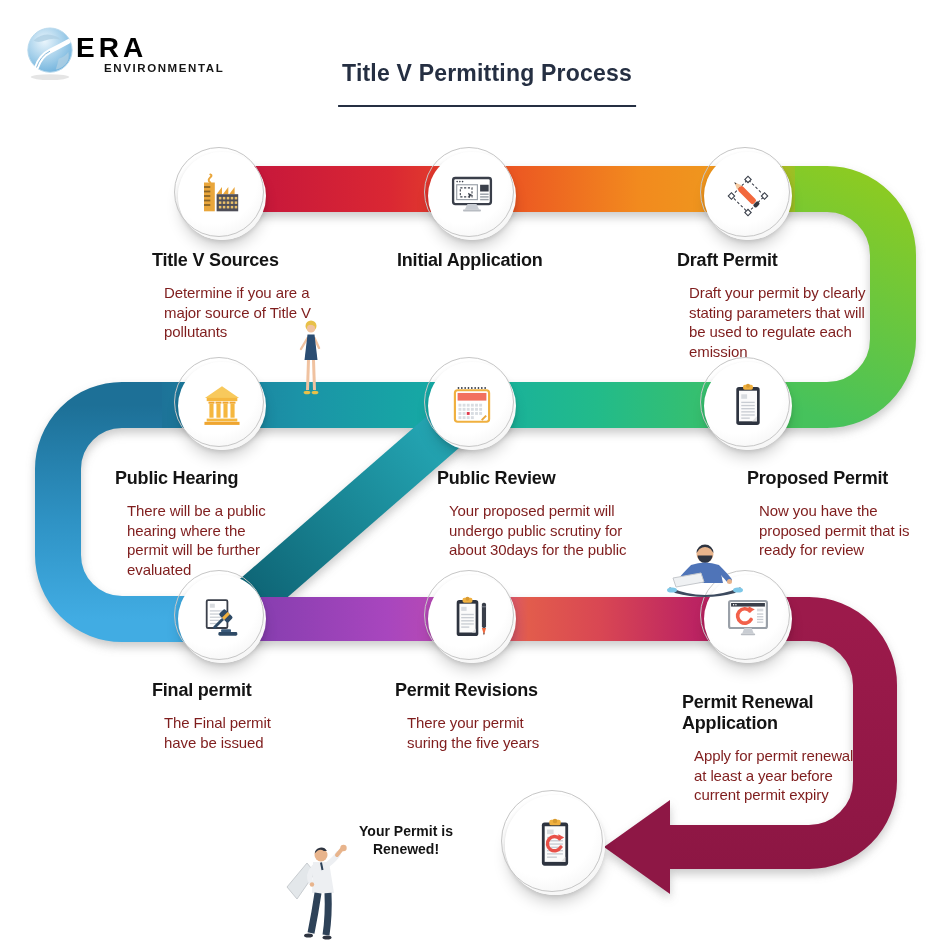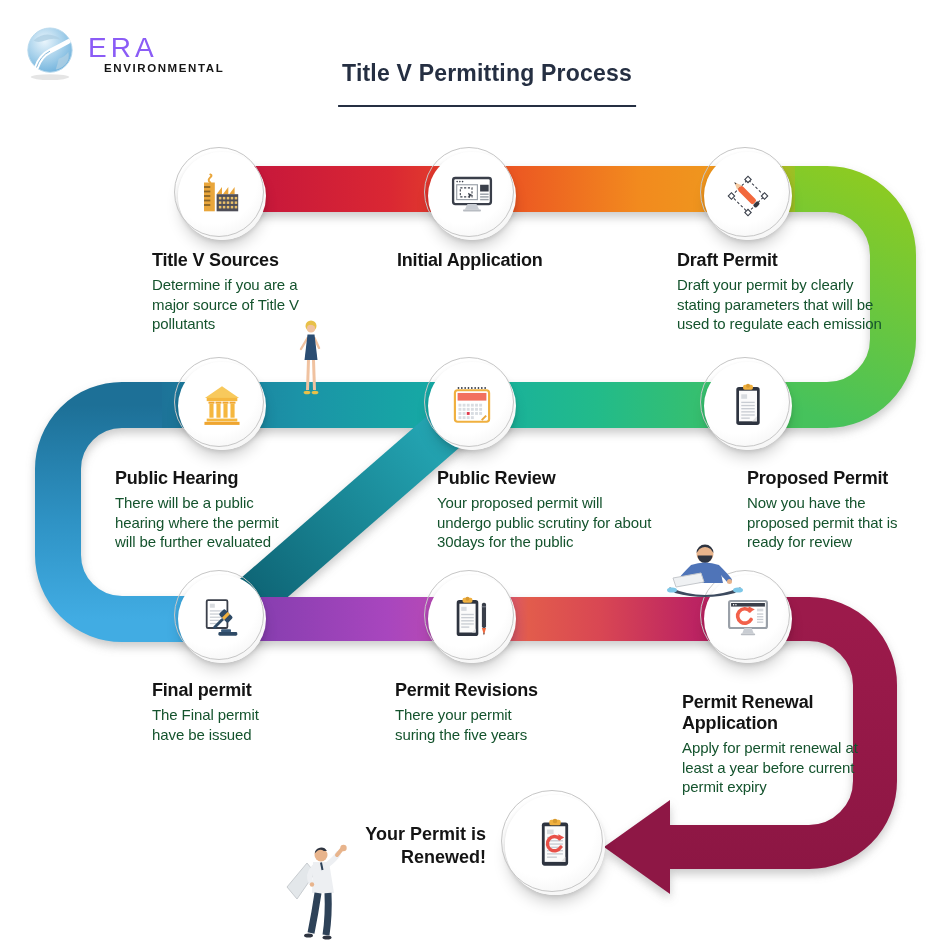--- a/index.html
+++ b/index.html
@@ -9,8 +9,8 @@
   
   .logo{position:absolute;left:24px;top:18px;width:200px;height:85px;z-index:2;}
   .logo-globe{position:absolute;left:0;top:8px;}
-  .logo-brand{position:absolute;left:64px;top:14px;font-size:28px;font-weight:400;
-              letter-spacing:4px;color:#8b5cf6;}
+  .logo-brand{position:absolute;left:52px;top:14px;font-size:28px;font-weight:700;
+              letter-spacing:4px;color:#000000;}
   .logo-line2{position:absolute;left:38px;top:44px;font-size:11.5px;font-weight:700;
               letter-spacing:1.6px;color:#151515;margin-left:42px;}
   .logo-tagline-wrap{position:absolute;left:30px;top:58px;width:160px;height:26px;}

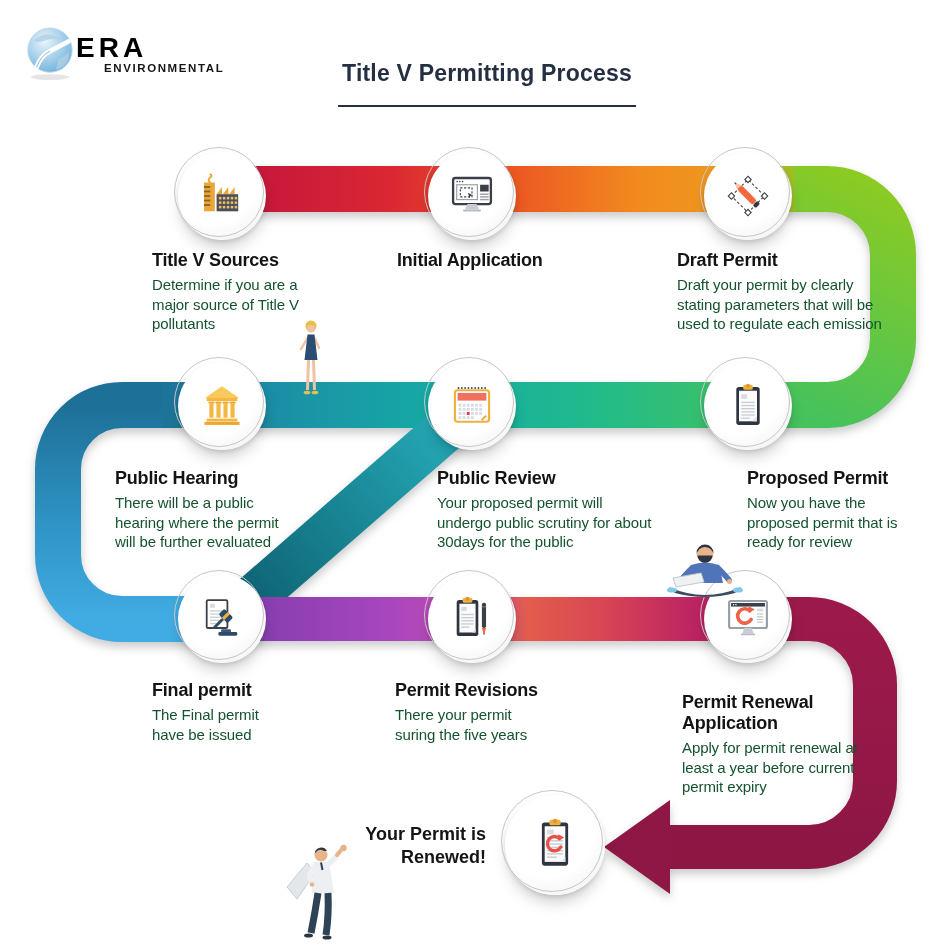--- a/index.html
+++ b/index.html
@@ -32,7 +32,7 @@
   
   .step-text{position:absolute;z-index:2;}
   .step-text h2{font-size:18px;font-weight:700;color:#141414;margin:0 0 4px;letter-spacing:-0.2px;}
-  .step-text p{font-size:15px;line-height:1.3;color:#14532d;margin:0;letter-spacing:-0.1px;}
+  .step-text p{font-size:15px;line-height:1.3;color:#7f1d1d;margin:12px;letter-spacing:-0.1px;}
   .finale-label{position:absolute;left:326px;top:823px;width:160px;text-align:right;
                 font-size:18px;font-weight:700;line-height:1.25;color:#141414;z-index:2;}
   .figure{position:absolute;z-index:3;}

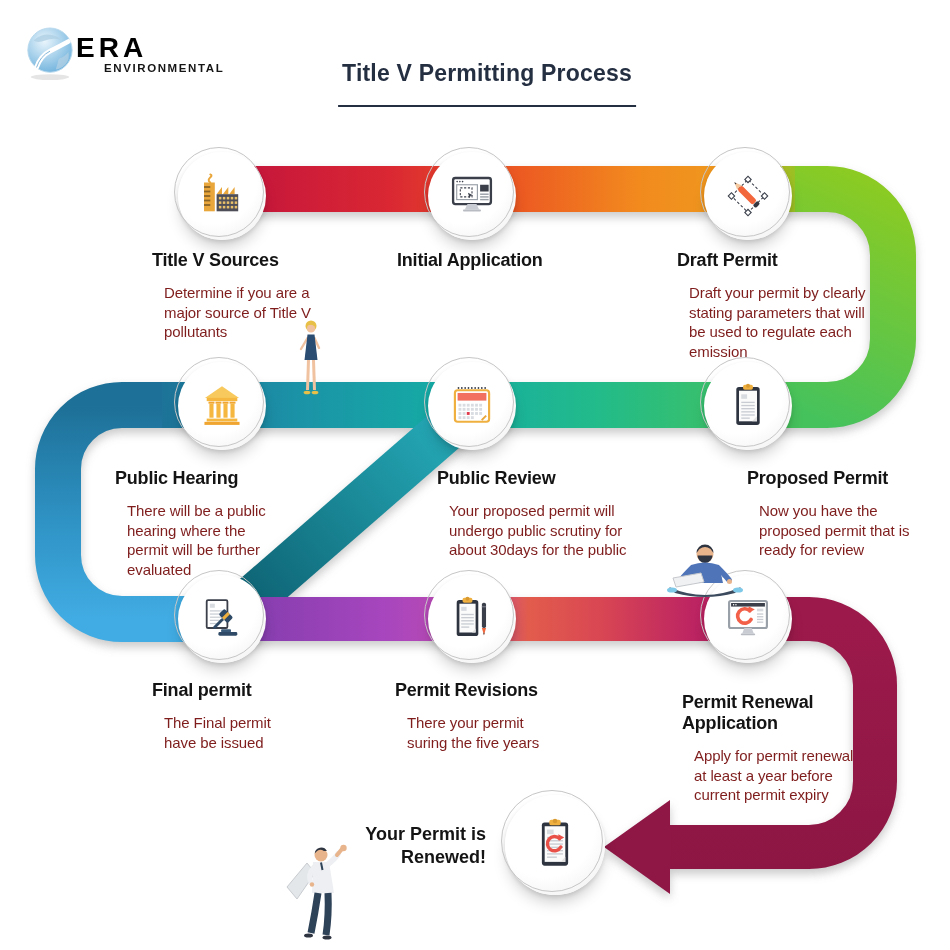--- a/index.html
+++ b/index.html
@@ -33,8 +33,8 @@
   .step-text{position:absolute;z-index:2;}
   .step-text h2{font-size:18px;font-weight:700;color:#141414;margin:0 0 4px;letter-spacing:-0.2px;}
   .step-text p{font-size:15px;line-height:1.3;color:#7f1d1d;margin:12px;letter-spacing:-0.1px;}
-  .finale-label{position:absolute;left:326px;top:823px;width:160px;text-align:right;
-                font-size:18px;font-weight:700;line-height:1.25;color:#141414;z-index:2;}
+  .finale-label{position:absolute;left:326px;top:823px;width:160px;text-align:center;
+                font-size:14px;font-weight:700;line-height:1.25;color:#141414;z-index:2;}
   .figure{position:absolute;z-index:3;}
 </style>
 </head>

